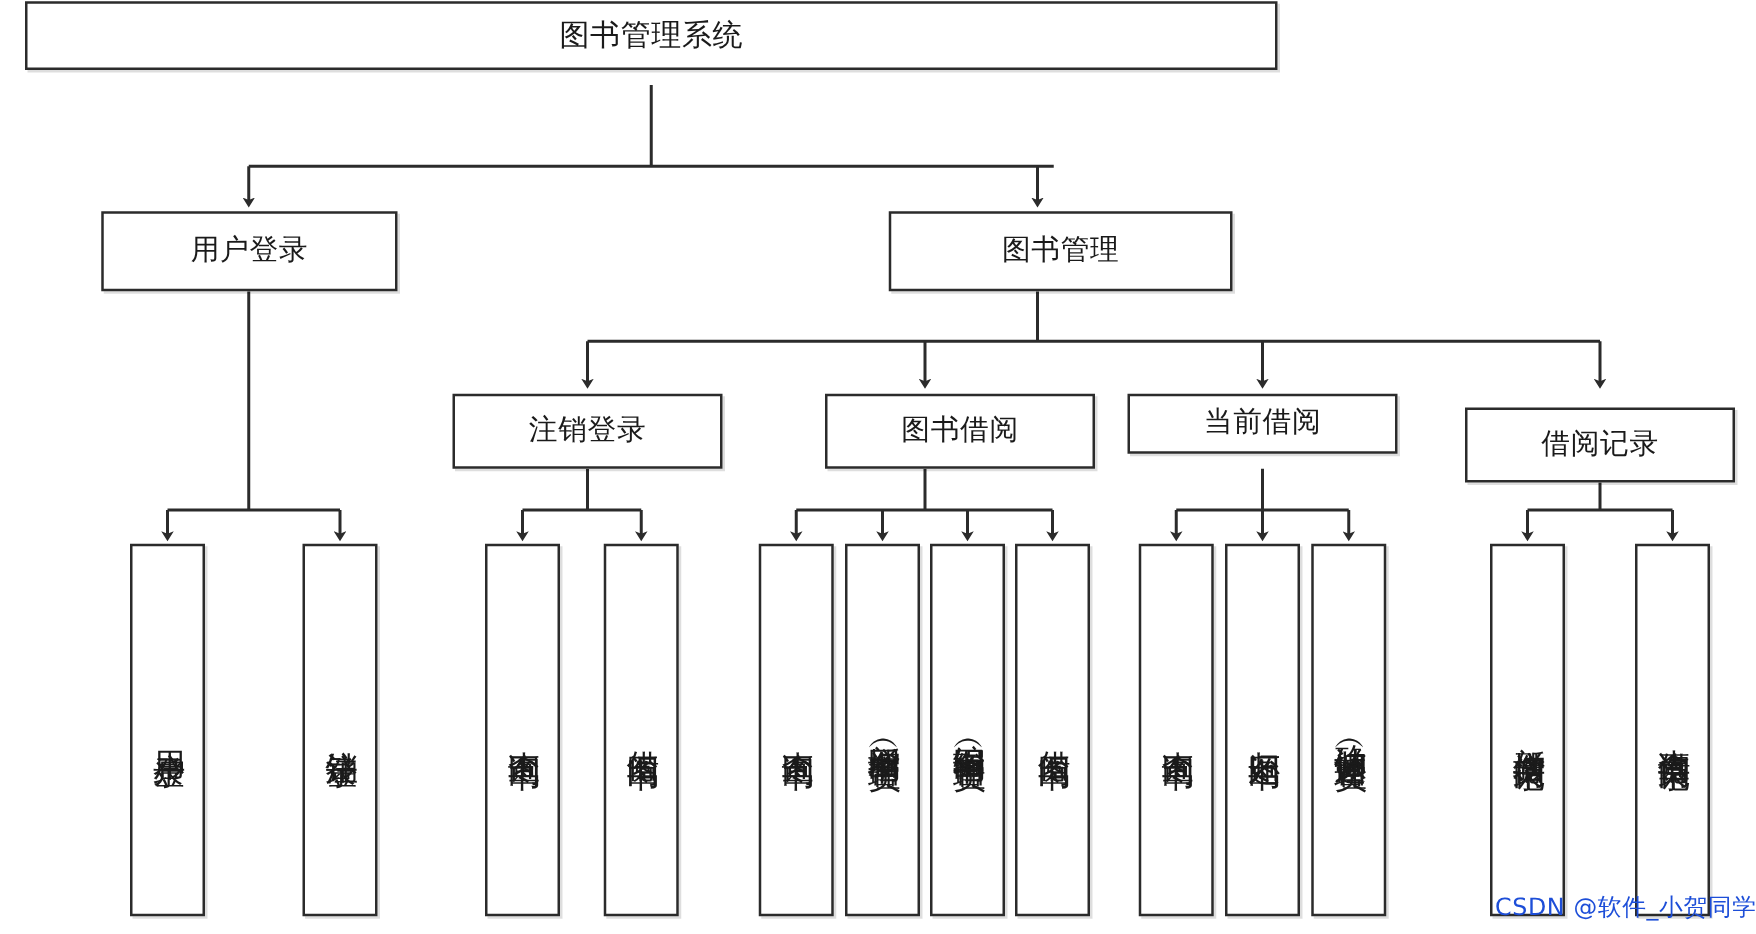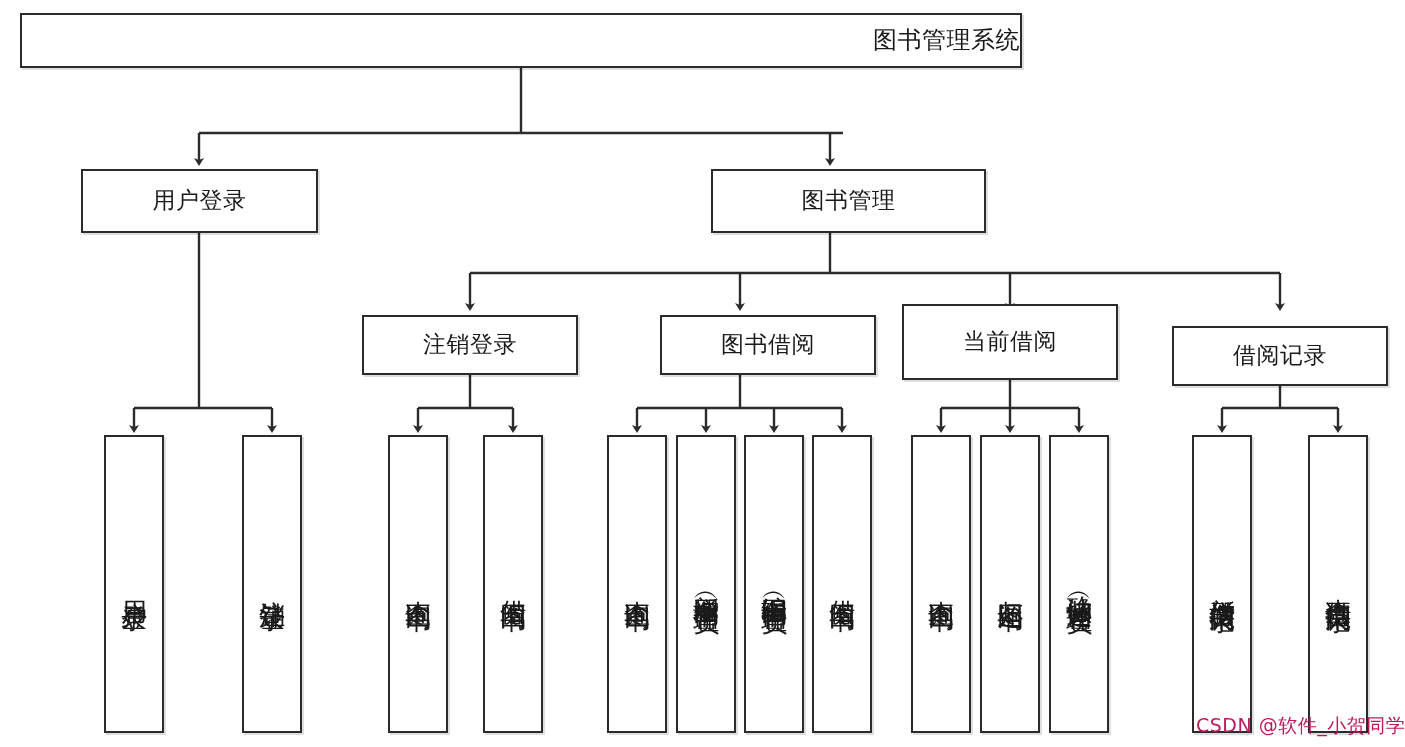--- a/index.html
+++ b/index.html
@@ -125,7 +125,7 @@
     </g>
   </svg>
 
-  <div class="node root horiz" style="left:20px; top:13px; width:1002px; height:55px;justify-content:flex-end;">
+  <div class="node root horiz" style="left:20px; top:1px; width:1002px; height:55px;">
     <span class="label">图书管理系统</span>
   </div>
 

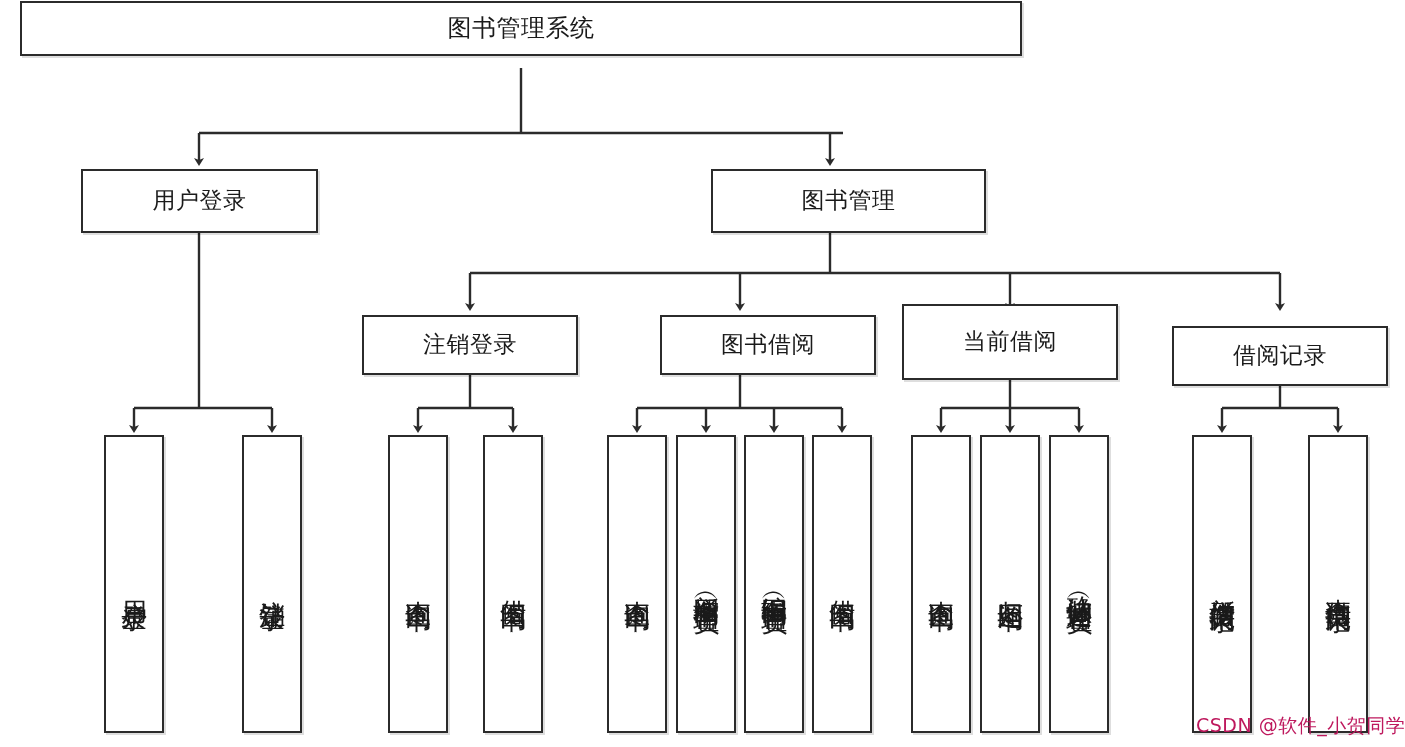--- a/index.html
+++ b/index.html
@@ -145,7 +145,7 @@
     <span class="label">图书借阅</span>
   </div>
 
-  <div class="node horiz" style="left:902px; top:304px; width:216px; height:76px;">
+  <div class="node horiz" style="left:902px; top:315px; width:216px; height:48px;">
     <span class="label">当前借阅</span>
   </div>
 

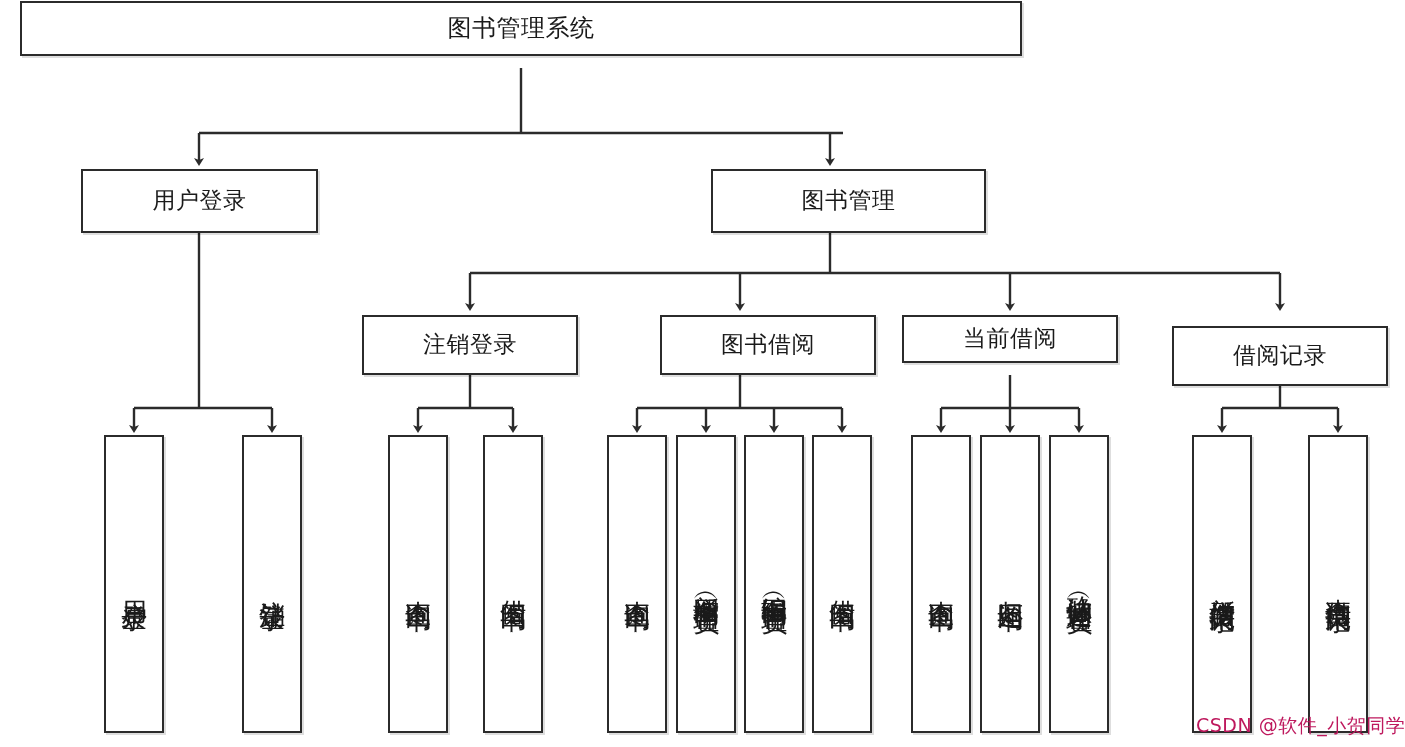--- a/index.html
+++ b/index.html
@@ -65,7 +65,7 @@
   .watermark {
     position: absolute;
     font-size: 19px;
-    color: #be185d;
+    color: #1d4ed8;
     white-space: nowrap;
     letter-spacing: 0.5px;
   }

